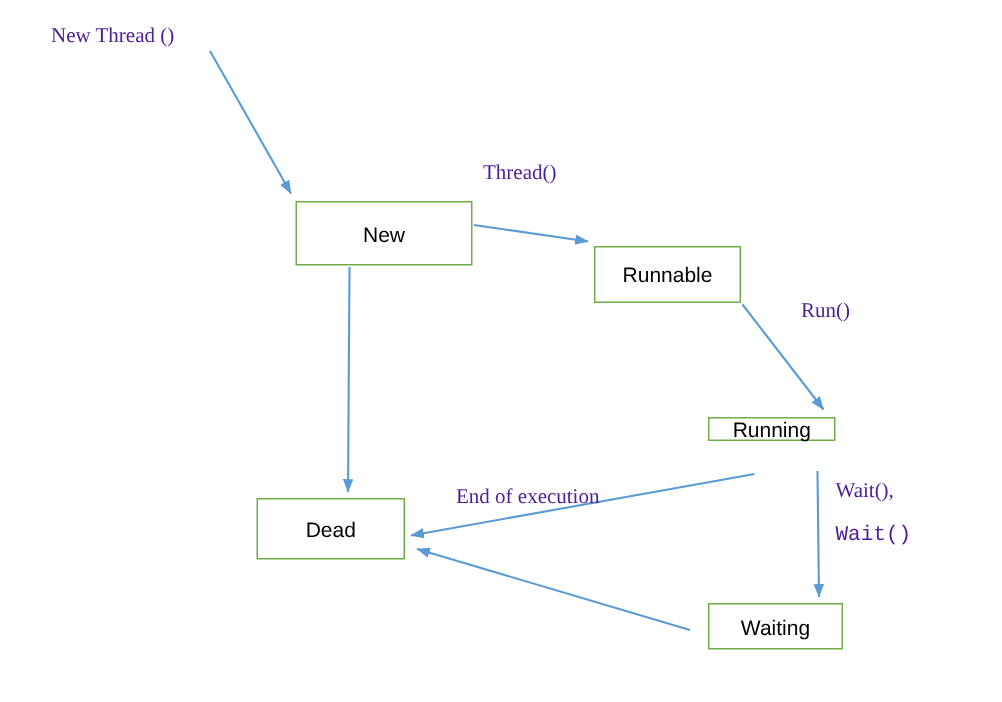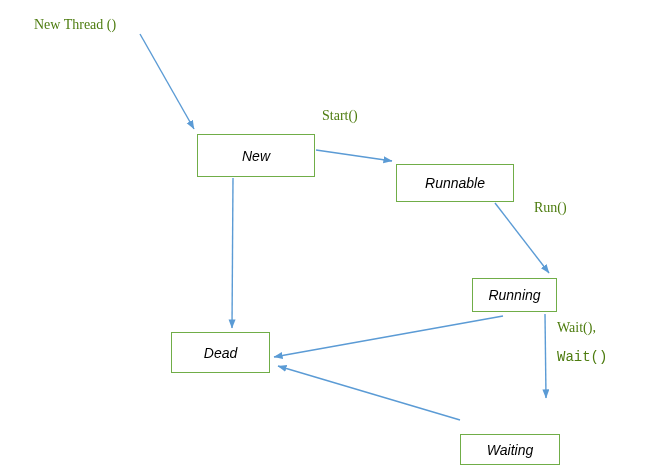--- a/index.html
+++ b/index.html
@@ -38,7 +38,7 @@
     position: absolute;
     font-family: "Liberation Serif", serif;
     font-size: 14px;
-    color: #4d7c0f;
+    color: #4c1d95;
     white-space: nowrap;
   }
   .lbl-new-thread { left:  34px; top:  17px; }

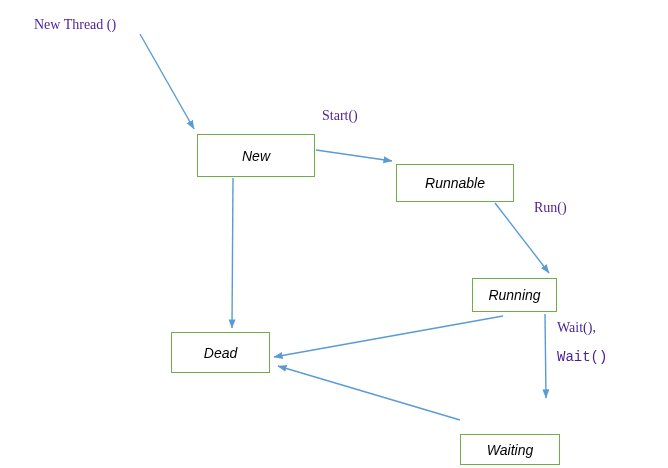--- a/index.html
+++ b/index.html
@@ -87,7 +87,7 @@
   </div>
 
   <div class="edge-label lbl-new-thread">New Thread ()</div>
-  <div class="edge-label lbl-start">Start()</div>
+  <div class="edge-label lbl-start">Thread()</div>
   <div class="edge-label lbl-run">Run()</div>
   <div class="edge-label lbl-sleep">Wait(),</div>
   <div class="edge-label lbl-wait">Wait()</div>

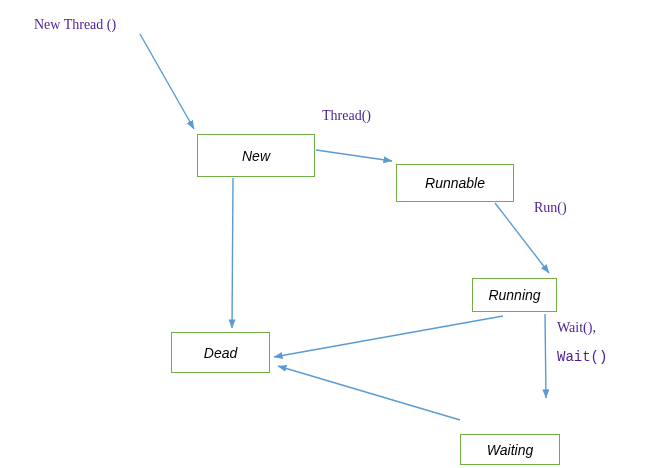--- a/index.html
+++ b/index.html
@@ -27,7 +27,6 @@
     font-family: "Liberation Sans", sans-serif;
     font-size: 14px;
     color: #000000;
-    font-style: italic;
   }
   .node-new      { left: 197px; top: 134px; width: 118px; height: 43px; }
   .node-runnable { left: 396px; top: 164px; width:  118px; height: 38px; text-align: center; }

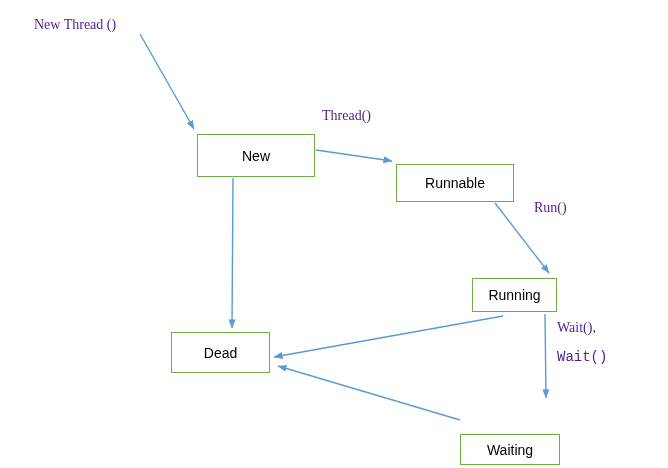--- a/index.html
+++ b/index.html
@@ -29,7 +29,7 @@
     color: #000000;
   }
   .node-new      { left: 197px; top: 134px; width: 118px; height: 43px; }
-  .node-runnable { left: 396px; top: 164px; width:  118px; height: 38px; text-align: center; }
+  .node-runnable { left: 396px; top: 164px; width:  98px; height: 38px; text-align: center; }
   .node-running  { left: 472px; top: 278px; width:  85px; height: 34px; }
   .node-waiting  { left: 460px; top: 402px; width: 100px; height: 31px; margin-top: 32px; }
   .node-dead     { left: 171px; top: 332px; width:  99px; height: 41px; justify-content: center; }

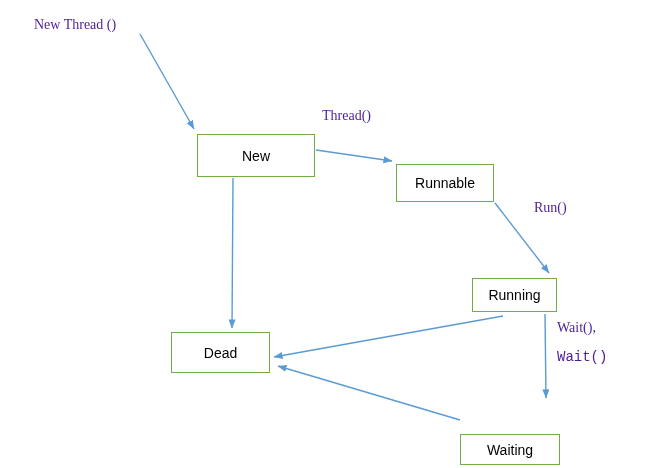--- a/index.html
+++ b/index.html
@@ -30,7 +30,7 @@
   }
   .node-new      { left: 197px; top: 134px; width: 118px; height: 43px; }
   .node-runnable { left: 396px; top: 164px; width:  98px; height: 38px; text-align: center; }
-  .node-running  { left: 472px; top: 278px; width:  85px; height: 34px; }
+  .node-running  { left: 472px; top: 278px; width:  85px; height: 16px; }
   .node-waiting  { left: 460px; top: 402px; width: 100px; height: 31px; margin-top: 32px; }
   .node-dead     { left: 171px; top: 332px; width:  99px; height: 41px; justify-content: center; }
   .edge-label {

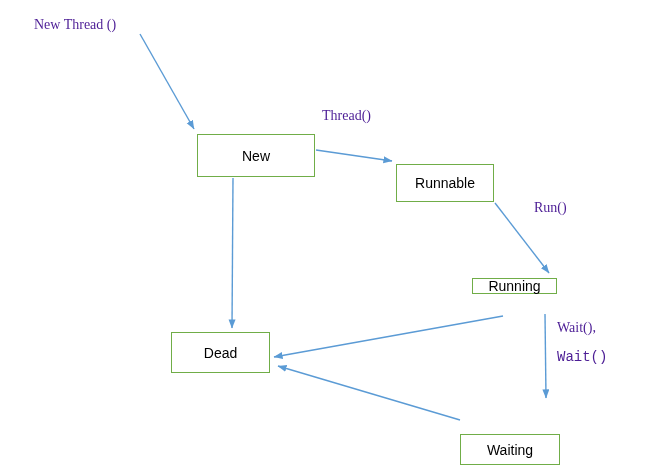--- a/index.html
+++ b/index.html
@@ -90,6 +90,7 @@
   <div class="edge-label lbl-run">Run()</div>
   <div class="edge-label lbl-sleep">Wait(),</div>
   <div class="edge-label lbl-wait">Wait()</div>
+  <div class="edge-label lbl-end-exec">End of execution</div>
 
 </div>
 

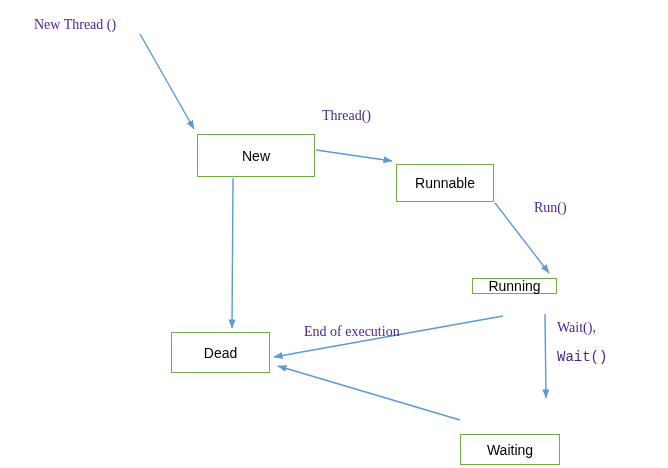--- a/index.html
+++ b/index.html
@@ -31,7 +31,7 @@
   .node-new      { left: 197px; top: 134px; width: 118px; height: 43px; }
   .node-runnable { left: 396px; top: 164px; width:  98px; height: 38px; text-align: center; }
   .node-running  { left: 472px; top: 278px; width:  85px; height: 16px; }
-  .node-waiting  { left: 460px; top: 402px; width: 100px; height: 31px; margin-top: 32px; }
+  .node-waiting  { left: 472px; top: 402px; width: 90px; height: 31px; }
   .node-dead     { left: 171px; top: 332px; width:  99px; height: 41px; justify-content: center; }
   .edge-label {
     position: absolute;

